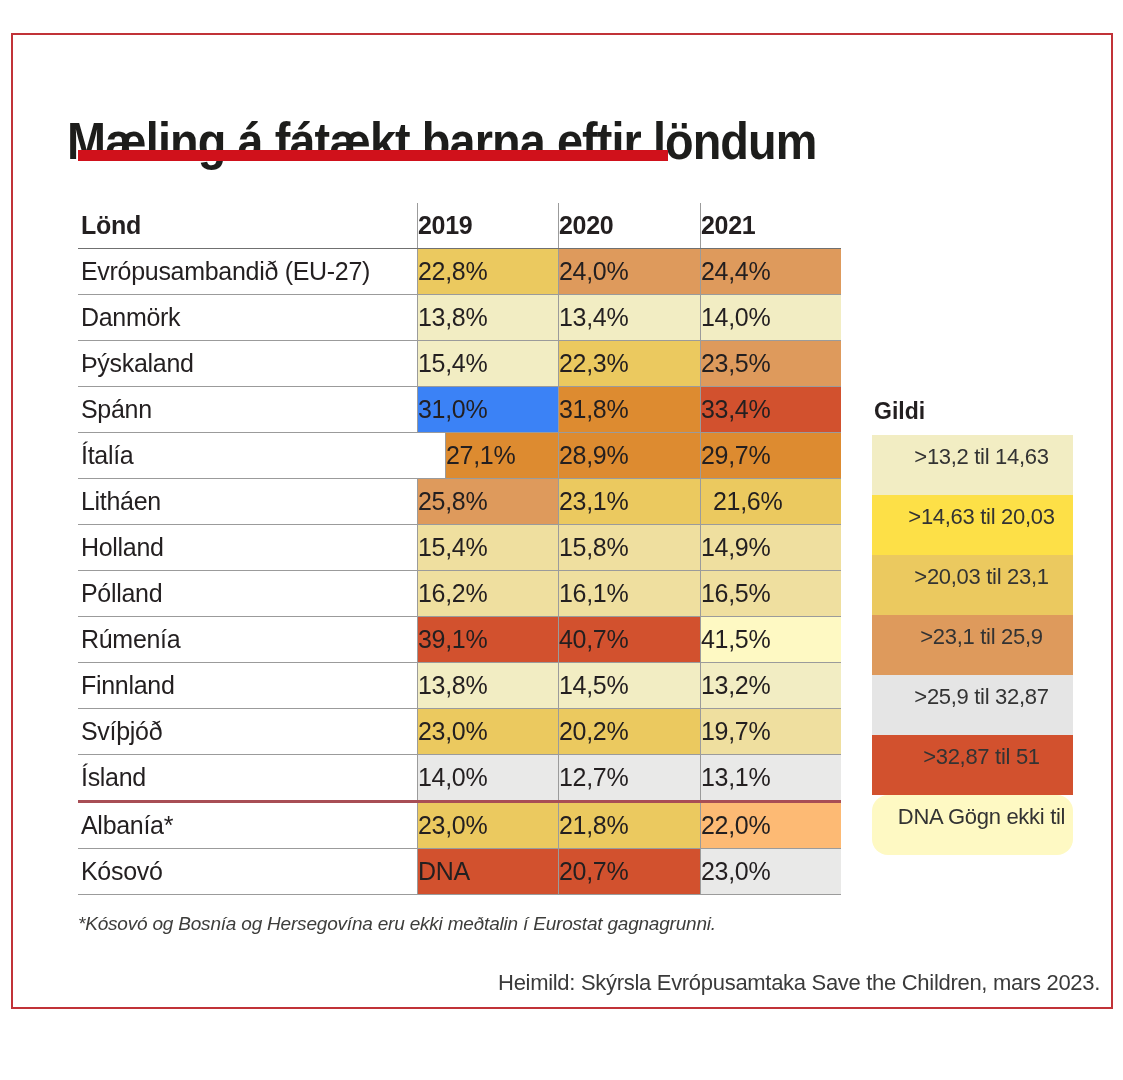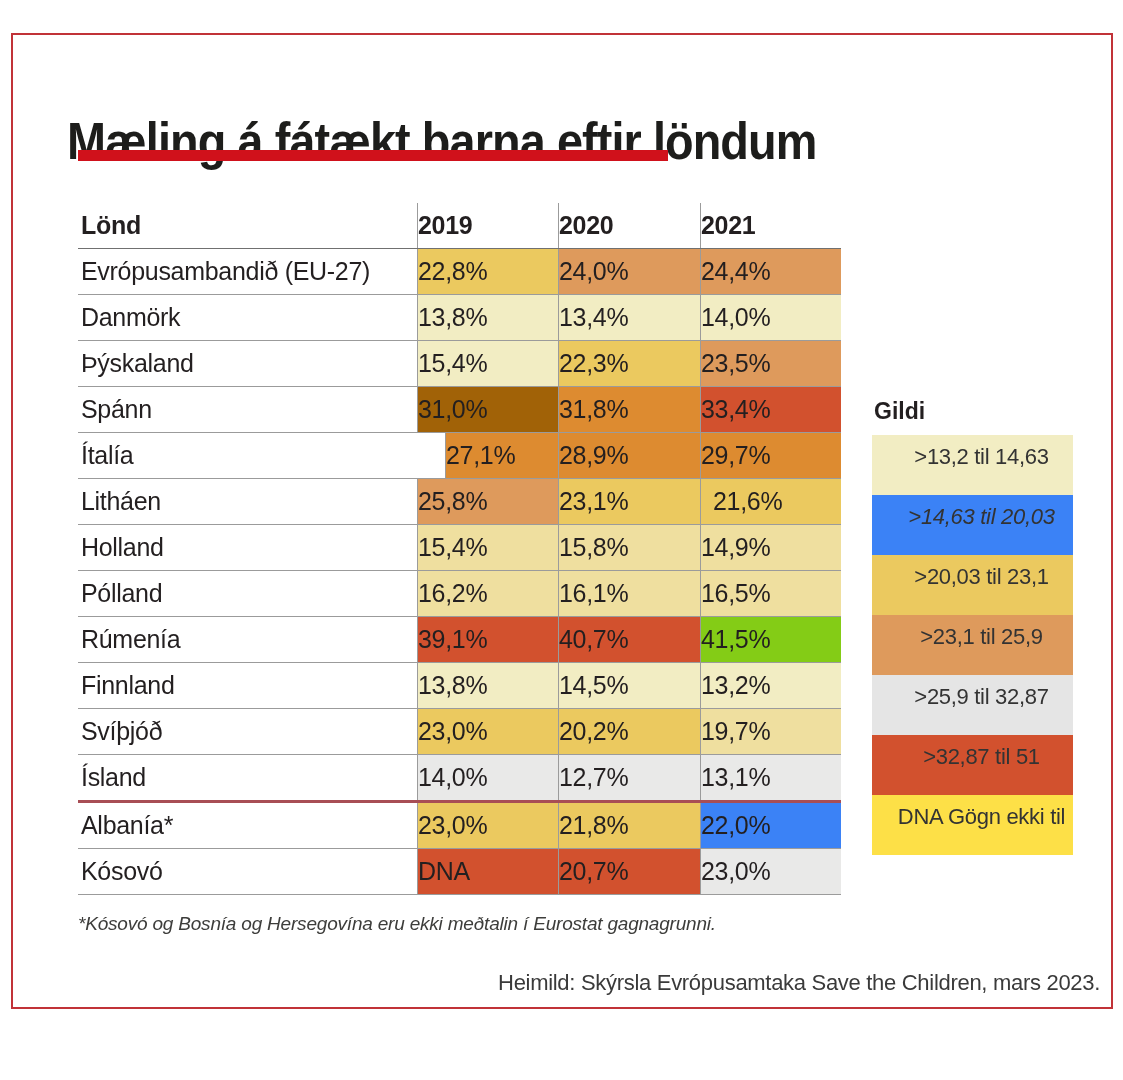--- a/index.html
+++ b/index.html
@@ -69,7 +69,7 @@
         </div>
         <div class="trow">
           <div class="cell country">Spánn</div>
-          <div class="cell val" style="background: #a16207;">31,0%</div>
+          <div class="cell val" style="background: #3b82f6;">31,0%</div>
           <div class="cell val" style="background: rgb(221, 139, 48);">31,8%</div>
           <div class="cell val" style="background: rgb(210, 81, 46);">33,4%</div>
         </div>

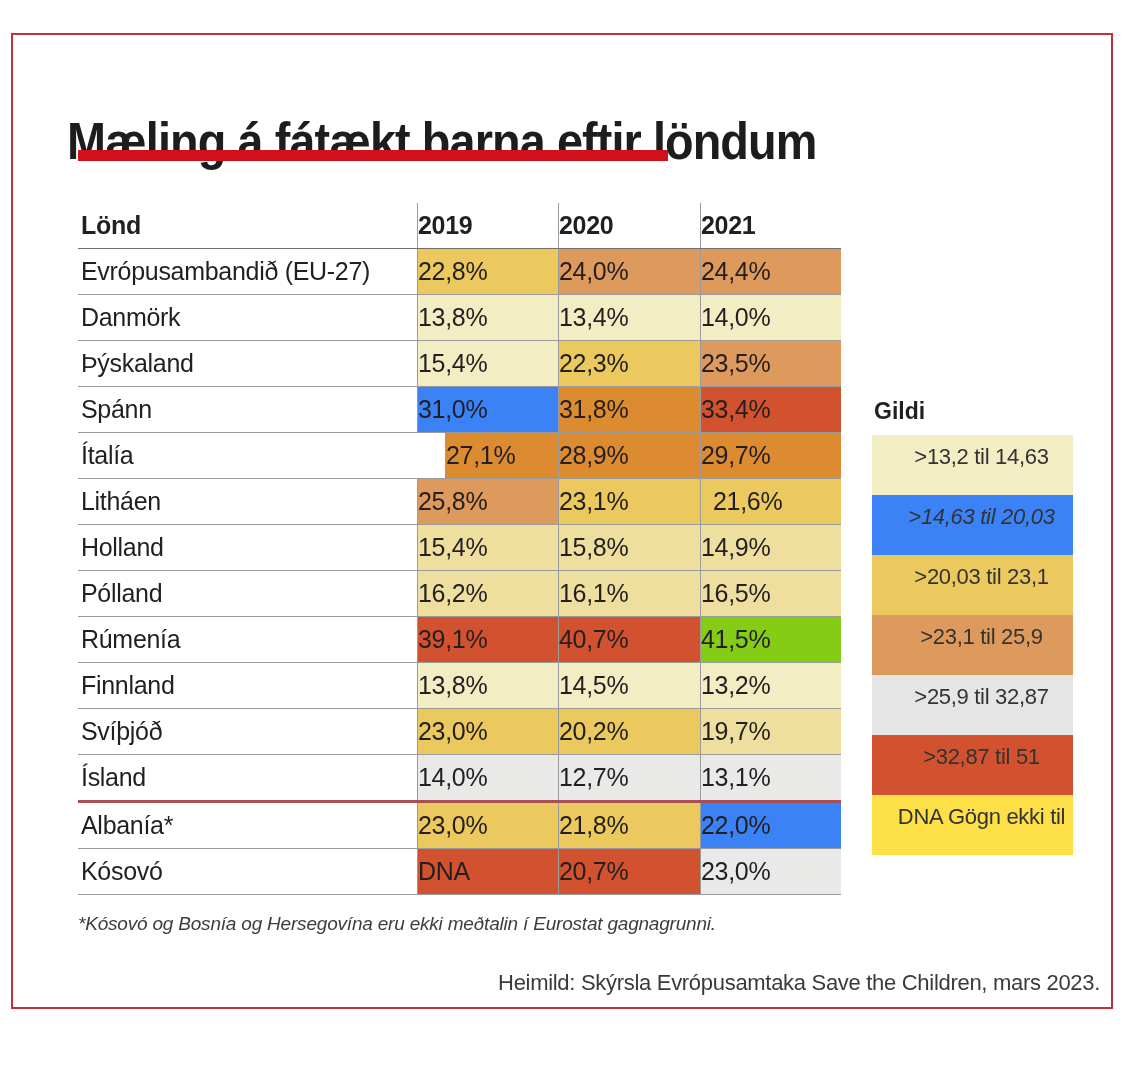--- a/index.html
+++ b/index.html
@@ -140,7 +140,7 @@
     <div class="legend-title">Gildi</div>
     <div id="legend-items">
         <div class="legend-item" style="background: rgb(242, 237, 195);">&gt;13,2 til 14,63</div>
-        <div class="legend-item" style="background: #3b82f6; font-style: italic;">&gt;14,63 til 20,03</div>
+        <div class="legend-item" style="background: #fde047;">&gt;14,63 til 20,03</div>
         <div class="legend-item" style="background: rgb(235, 201, 95);">&gt;20,03 til 23,1</div>
         <div class="legend-item" style="background: rgb(222, 154, 92);">&gt;23,1 til 25,9</div>
         <div class="legend-item" style="background: #e5e5e5;">&gt;25,9 til 32,87</div>

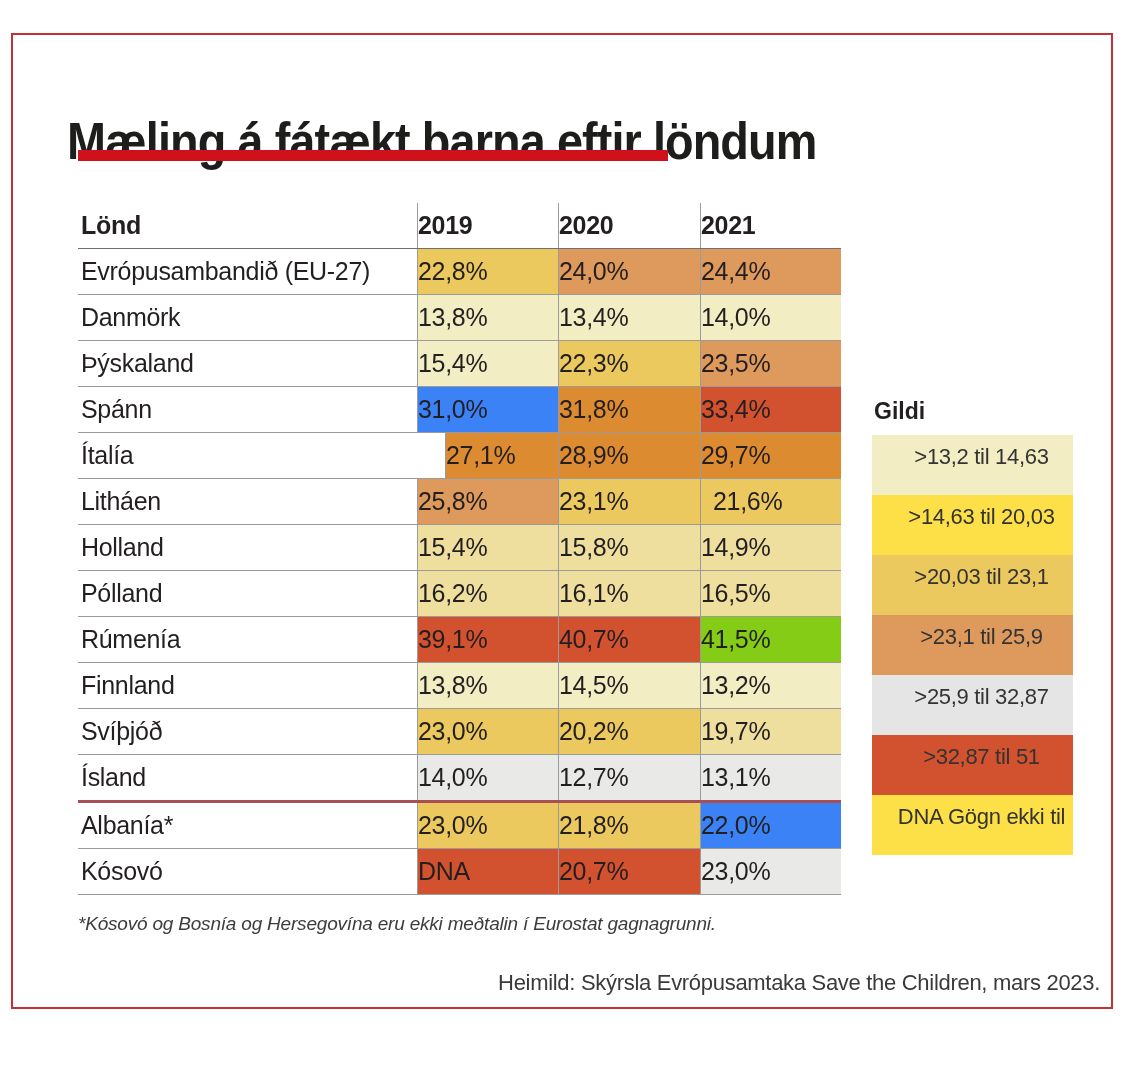--- a/index.html
+++ b/index.html
@@ -101,7 +101,7 @@
           <div class="cell country">Rúmenía</div>
           <div class="cell val" style="background: rgb(210, 81, 46);">39,1%</div>
           <div class="cell val" style="background: rgb(210, 81, 46);">40,7%</div>
-          <div class="cell val" style="background: #84cc16;">41,5%</div>
+          <div class="cell val" style="background: #fef9c3;">41,5%</div>
         </div>
         <div class="trow">
           <div class="cell country">Finnland</div>

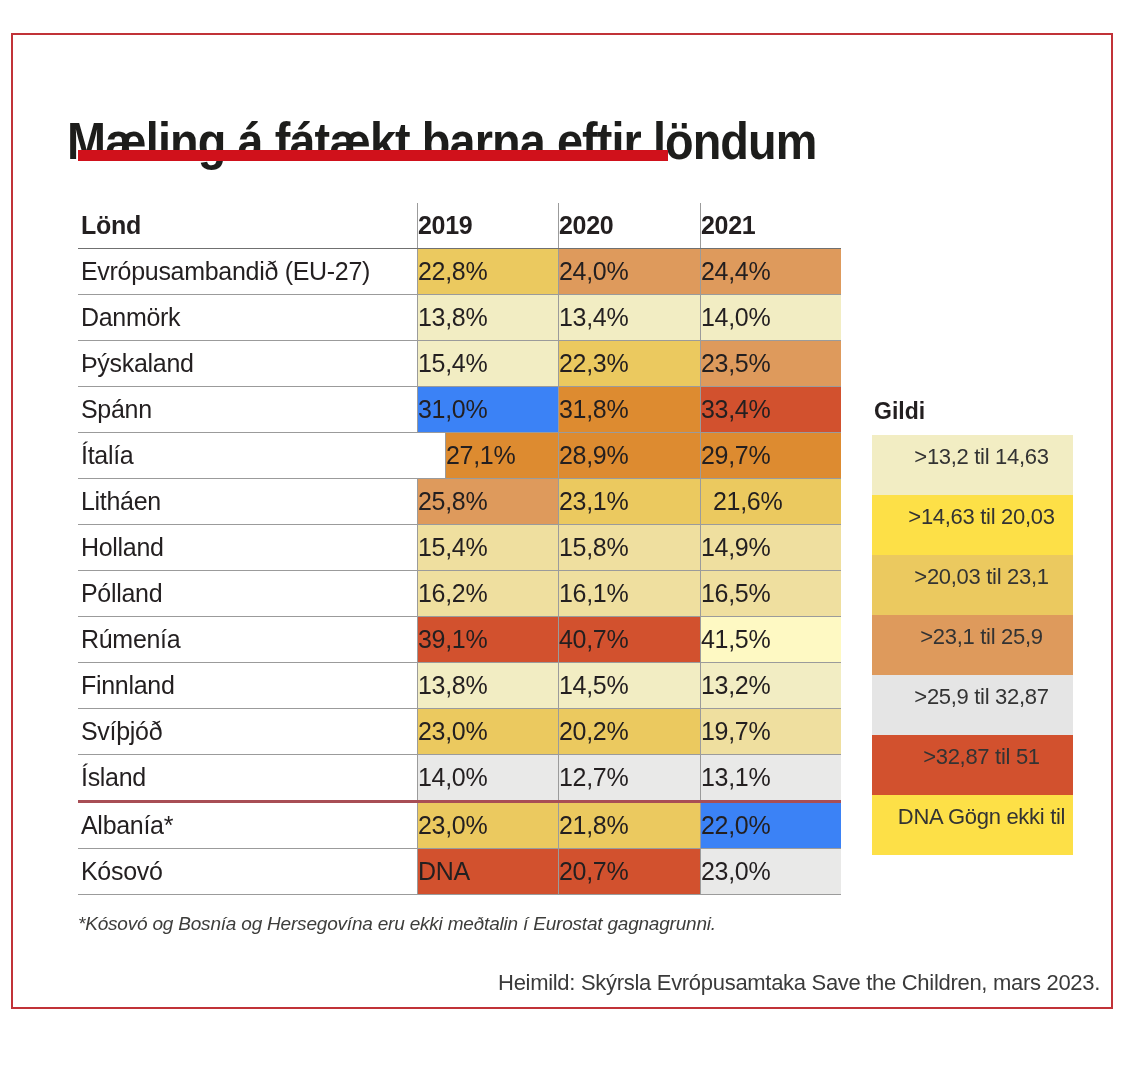--- a/index.html
+++ b/index.html
@@ -125,7 +125,7 @@
           <div class="cell country">Albanía*</div>
           <div class="cell val" style="background: rgb(235, 201, 95);">23,0%</div>
           <div class="cell val" style="background: rgb(235, 201, 95);">21,8%</div>
-          <div class="cell val" style="background: #3b82f6;">22,0%</div>
+          <div class="cell val" style="background: #fdba74;">22,0%</div>
         </div>
         <div class="trow">
           <div class="cell country">Kósovó</div>

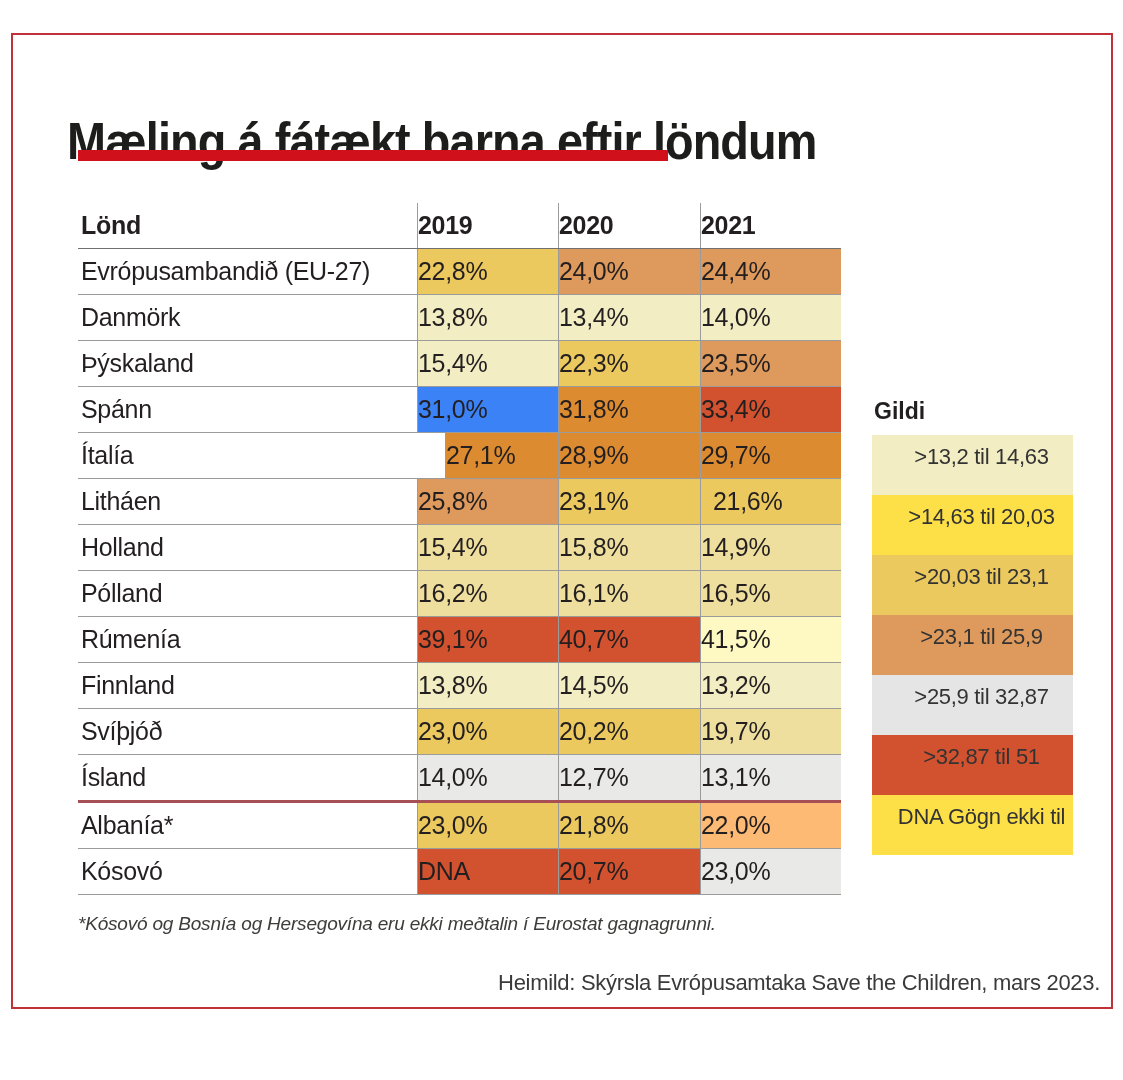--- a/index.html
+++ b/index.html
@@ -145,7 +145,7 @@
         <div class="legend-item" style="background: rgb(222, 154, 92);">&gt;23,1 til 25,9</div>
         <div class="legend-item" style="background: #e5e5e5;">&gt;25,9 til 32,87</div>
         <div class="legend-item" style="background: rgb(210, 81, 46);">&gt;32,87 til 51</div>
-        <div class="legend-item" style="background: #fde047;">DNA Gögn ekki til</div>
+        <div class="legend-item" style="background: #fef9c3; border-radius: 16px;">DNA Gögn ekki til</div>
       </div>
   </div>
 

